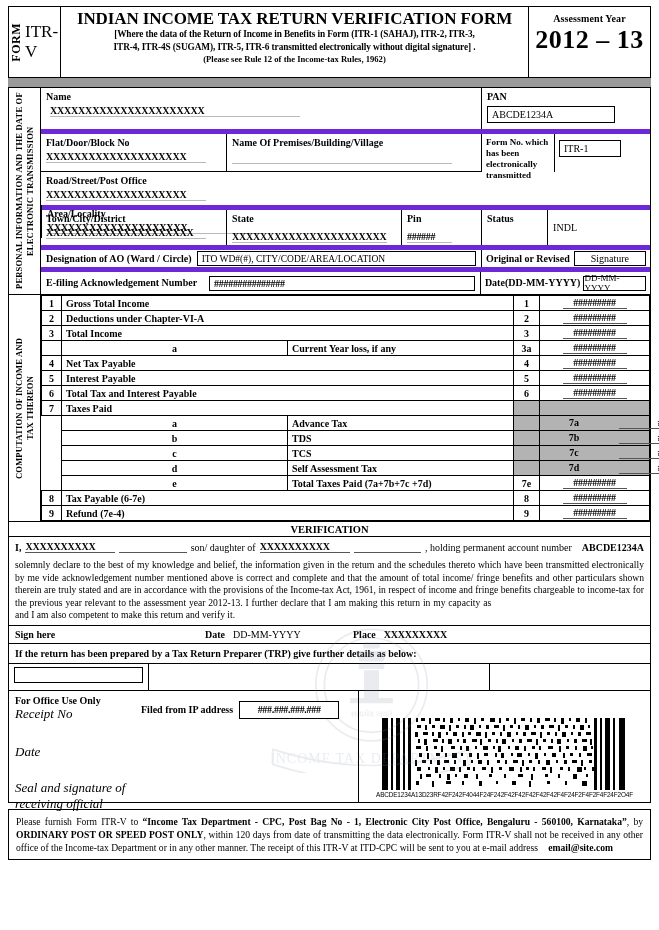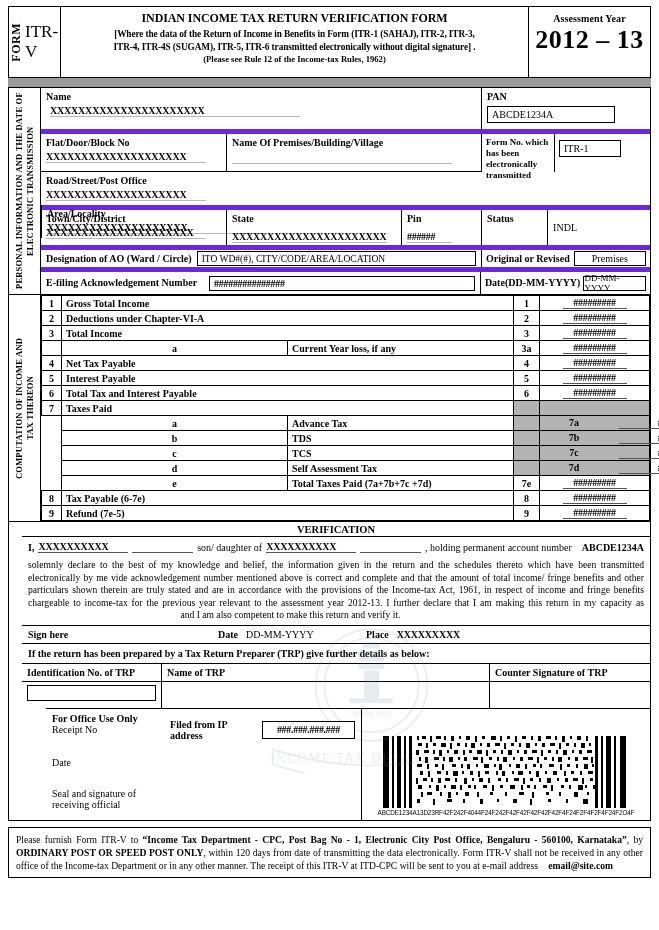--- a/index.html
+++ b/index.html
@@ -40,7 +40,7 @@
   .hdr-form .vtxt{writing-mode:vertical-rl;transform:rotate(180deg);font-weight:bold;font-size:12px;letter-spacing:.5px;}
   .hdr-form .itrv{font-weight:normal;font-size:17px;}
   .hdr-mid{flex:1;text-align:center;padding:3px 4px 0 4px;box-sizing:border-box;}
-  .hdr-title{font-weight:bold;font-size:12px;letter-spacing:-0.1px;line-height:17px;}
+  .hdr-title{font-weight:bold;font-size:17px;letter-spacing:-0.1px;line-height:17px;}
   .hdr-sub{font-weight:bold;font-size:9.3px;line-height:12px;margin-top:1px;letter-spacing:-0.1px;}
   .hdr-rule{font-weight:bold;font-size:8.6px;margin-top:1px;}
   .hdr-right{width:122px;border-left:1.5px solid #000;text-align:center;box-sizing:border-box;padding-top:6px;}

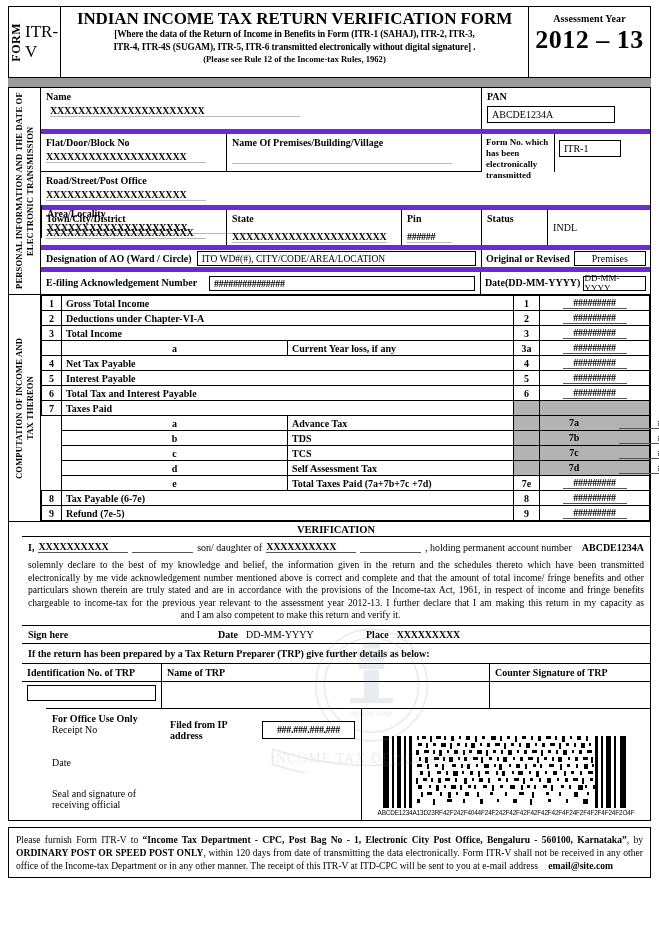--- a/index.html
+++ b/index.html
@@ -202,7 +202,7 @@
         </div>
         <div class="cell fill" style="display:flex;align-items:center;padding:0 4px;">
           <span class="lbl">Original or Revised</span>
-          <span class="fieldbox" style="height:15px;flex:1;margin-left:4px;justify-content:center;padding-left:0;">Premises</span>
+          <span class="fieldbox" style="height:15px;flex:1;margin-left:4px;justify-content:center;padding-left:0;">Signature</span>
         </div>
       </div>
 

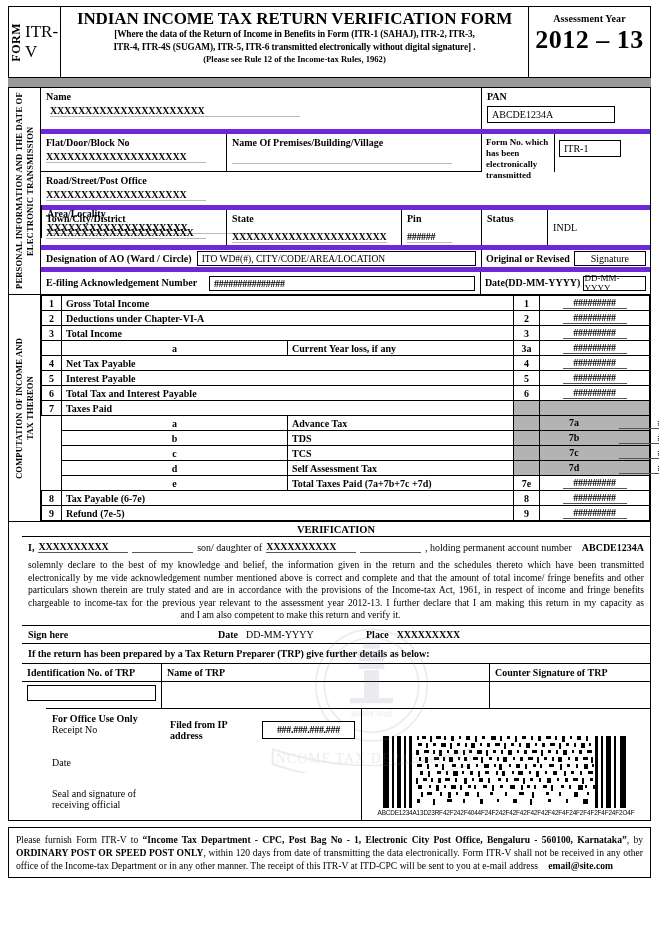--- a/index.html
+++ b/index.html
@@ -358,7 +358,7 @@
           </tr>
           <tr>
             <td class="sn">9</td>
-            <td class="desc" colspan="2">Refund (7e-5)</td>
+            <td class="desc" colspan="2">Refund (7e-4)</td>
             <td class="code">9</td>
             <td class="amt"><span class="hashes amtline">#########</span></td>
           </tr>

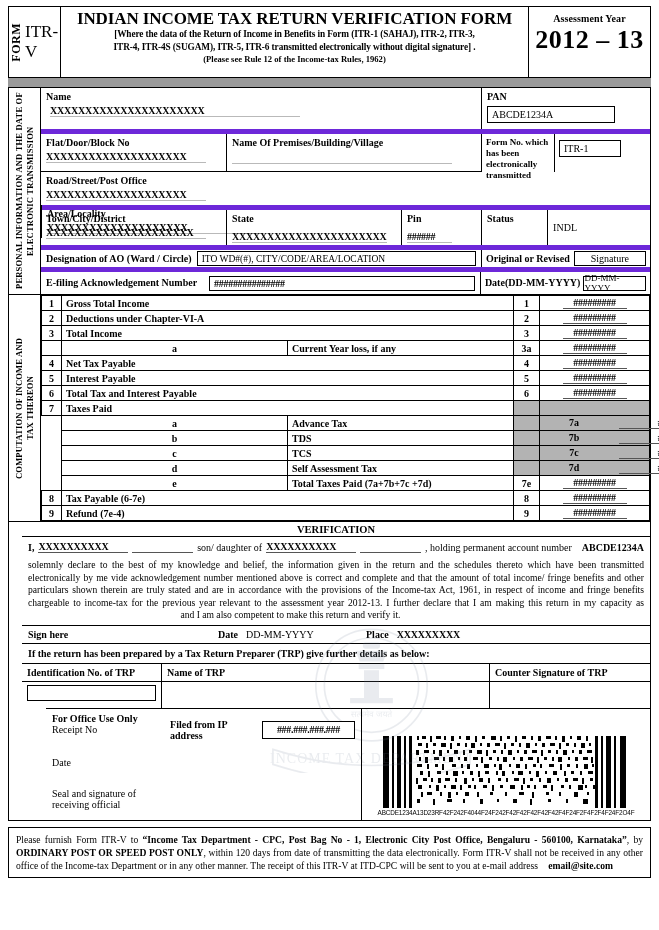--- a/index.html
+++ b/index.html
@@ -32,7 +32,7 @@
   .hashes{font-size:10px;font-weight:bold;letter-spacing:-0.3px;}
 
   
-  .frame{border:1.5px solid #000;box-sizing:border-box;padding-left:13px;}
+  .frame{border:1.5px solid #000;box-sizing:border-box;}
 
   
   .header{display:flex;height:72px;border:1.5px solid #000;box-sizing:border-box;}

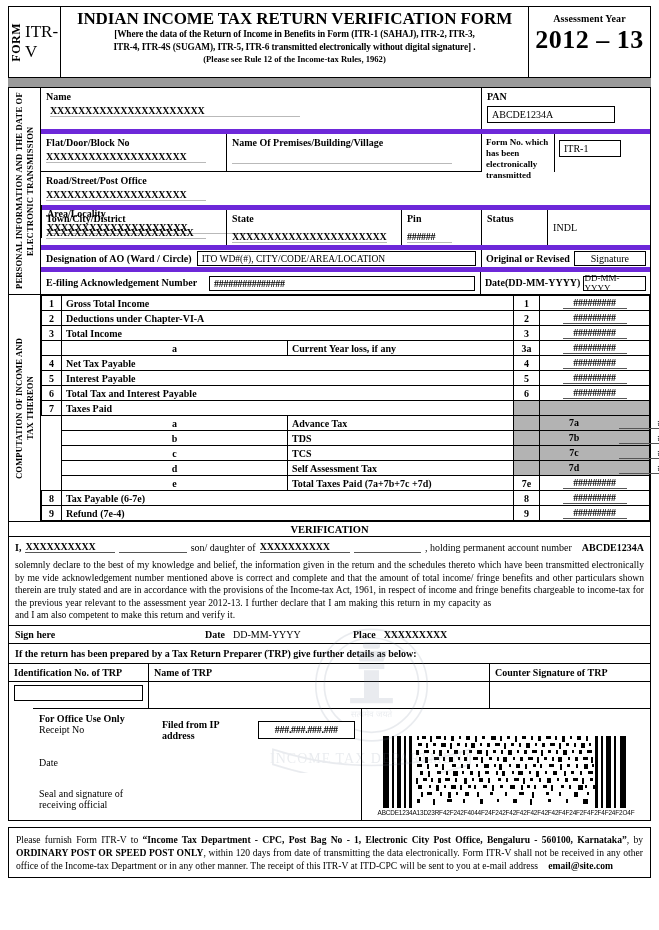--- a/index.html
+++ b/index.html
@@ -396,11 +396,6 @@
     </div>
 
     <div class="trp-intro">If the return has been prepared by a Tax Return Preparer (TRP) give further details as below:</div>
-    <div class="trp-head">
-      <div style="width:140px;border-right:1px solid #000;">Identification No. of TRP</div>
-      <div style="flex:1;border-right:1px solid #000;">Name of TRP</div>
-      <div style="width:160px;">Counter Signature of TRP</div>
-    </div>
     <div class="trp-body">
       <div style="width:140px;border-right:1px solid #000;padding:3px 5px;">
         <div class="box" style="height:16px;"></div>

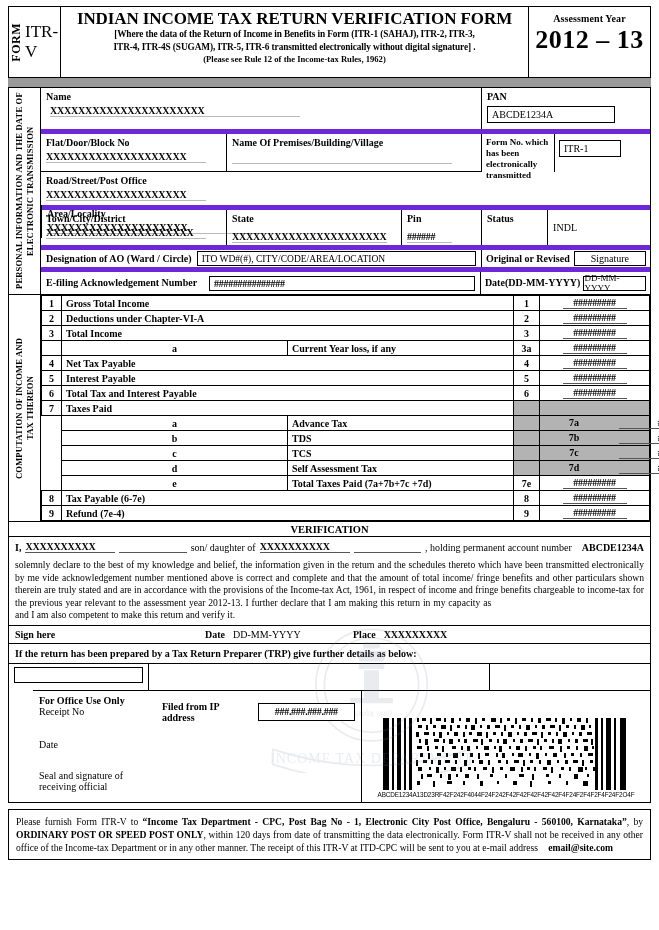--- a/index.html
+++ b/index.html
@@ -91,7 +91,7 @@
   .trp-body > div{box-sizing:border-box;}
 
   
-  .office{display:flex;border-top:1.5px solid #000;height:112px;box-sizing:border-box;margin-left:24px;}
+  .office{display:flex;border-top:1.5px solid #000;height:112px;box-sizing:border-box;}
   .office-l{width:350px;border-right:1px solid #000;box-sizing:border-box;padding:4px 6px;position:relative;}
   .office-r{flex:1;box-sizing:border-box;padding:4px 4px;display:flex;flex-direction:column;justify-content:flex-end;align-items:center;}
   .ital{font-size:10px;}

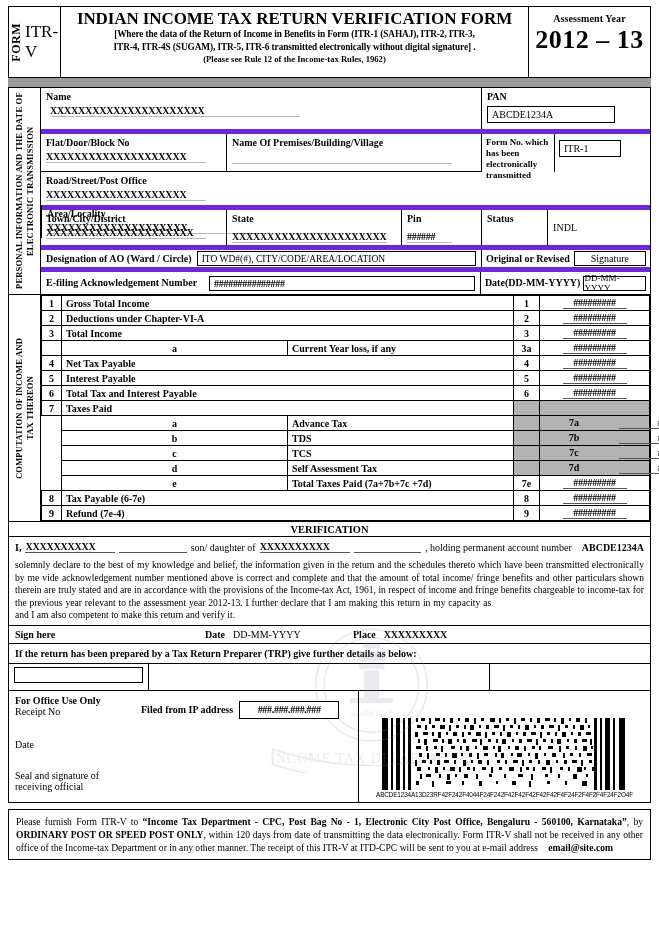--- a/index.html
+++ b/index.html
@@ -94,7 +94,7 @@
   .office{display:flex;border-top:1.5px solid #000;height:112px;box-sizing:border-box;}
   .office-l{width:350px;border-right:1px solid #000;box-sizing:border-box;padding:4px 6px;position:relative;}
   .office-r{flex:1;box-sizing:border-box;padding:4px 4px;display:flex;flex-direction:column;justify-content:flex-end;align-items:center;}
-  .ital{font-size:10px;}
+  .ital{font-style:italic;font-size:13px;}
 
   .barcode{width:250px;height:72px;display:block;}
   .barcode-txt{font-size:6.4px;letter-spacing:-0.15px;margin-top:1px;font-family:"Liberation Sans",sans-serif;text-align:center;width:280px;}

